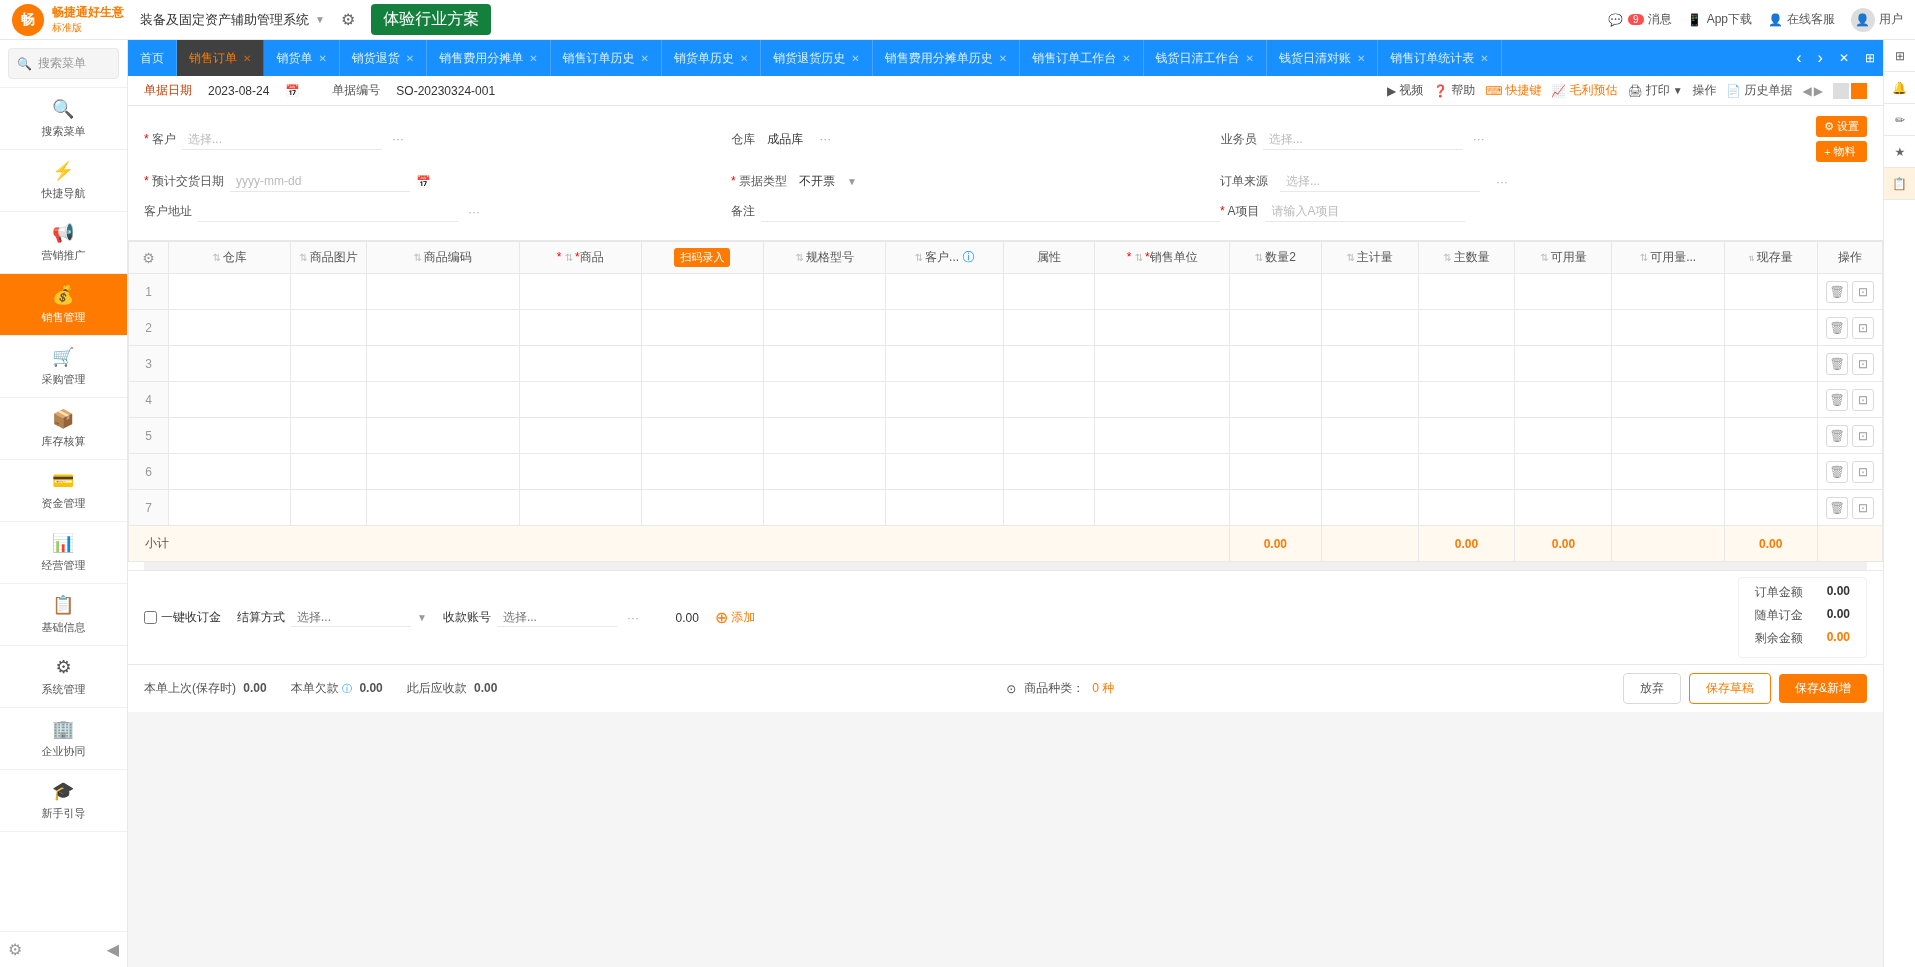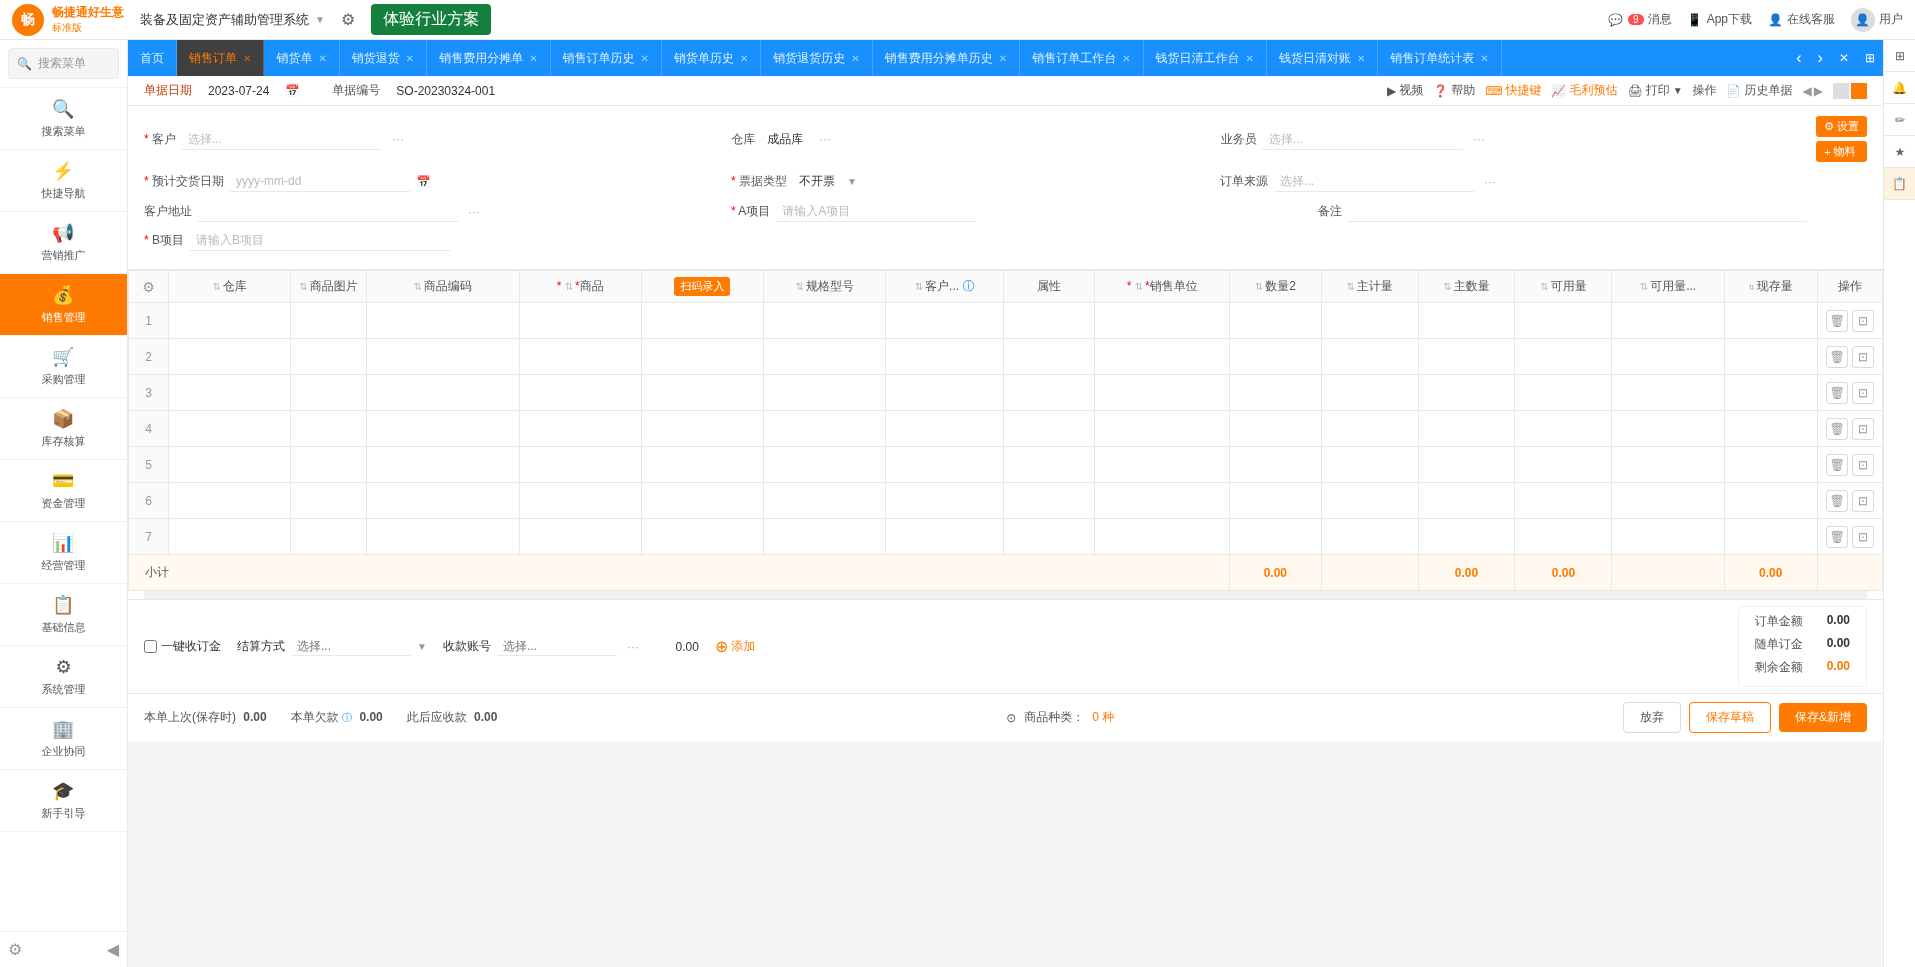--- a/index.html
+++ b/index.html
@@ -293,7 +293,7 @@
         <div class="form-toolbar">
           <div class="form-toolbar-left">
             <span style="color:#c2410c;">单据日期</span>
-            <span style="color:#333;font-weight:500;">2023-07-24</span>
+            <span style="color:#333;font-weight:500;">2023-08-24</span>
             <span style="color:#bbb;cursor:pointer;">📅</span>
             <span style="color:#555;margin-left:16px;">单据编号</span>
             <span style="color:#333;font-weight:500;">SO-20230324-001</span>

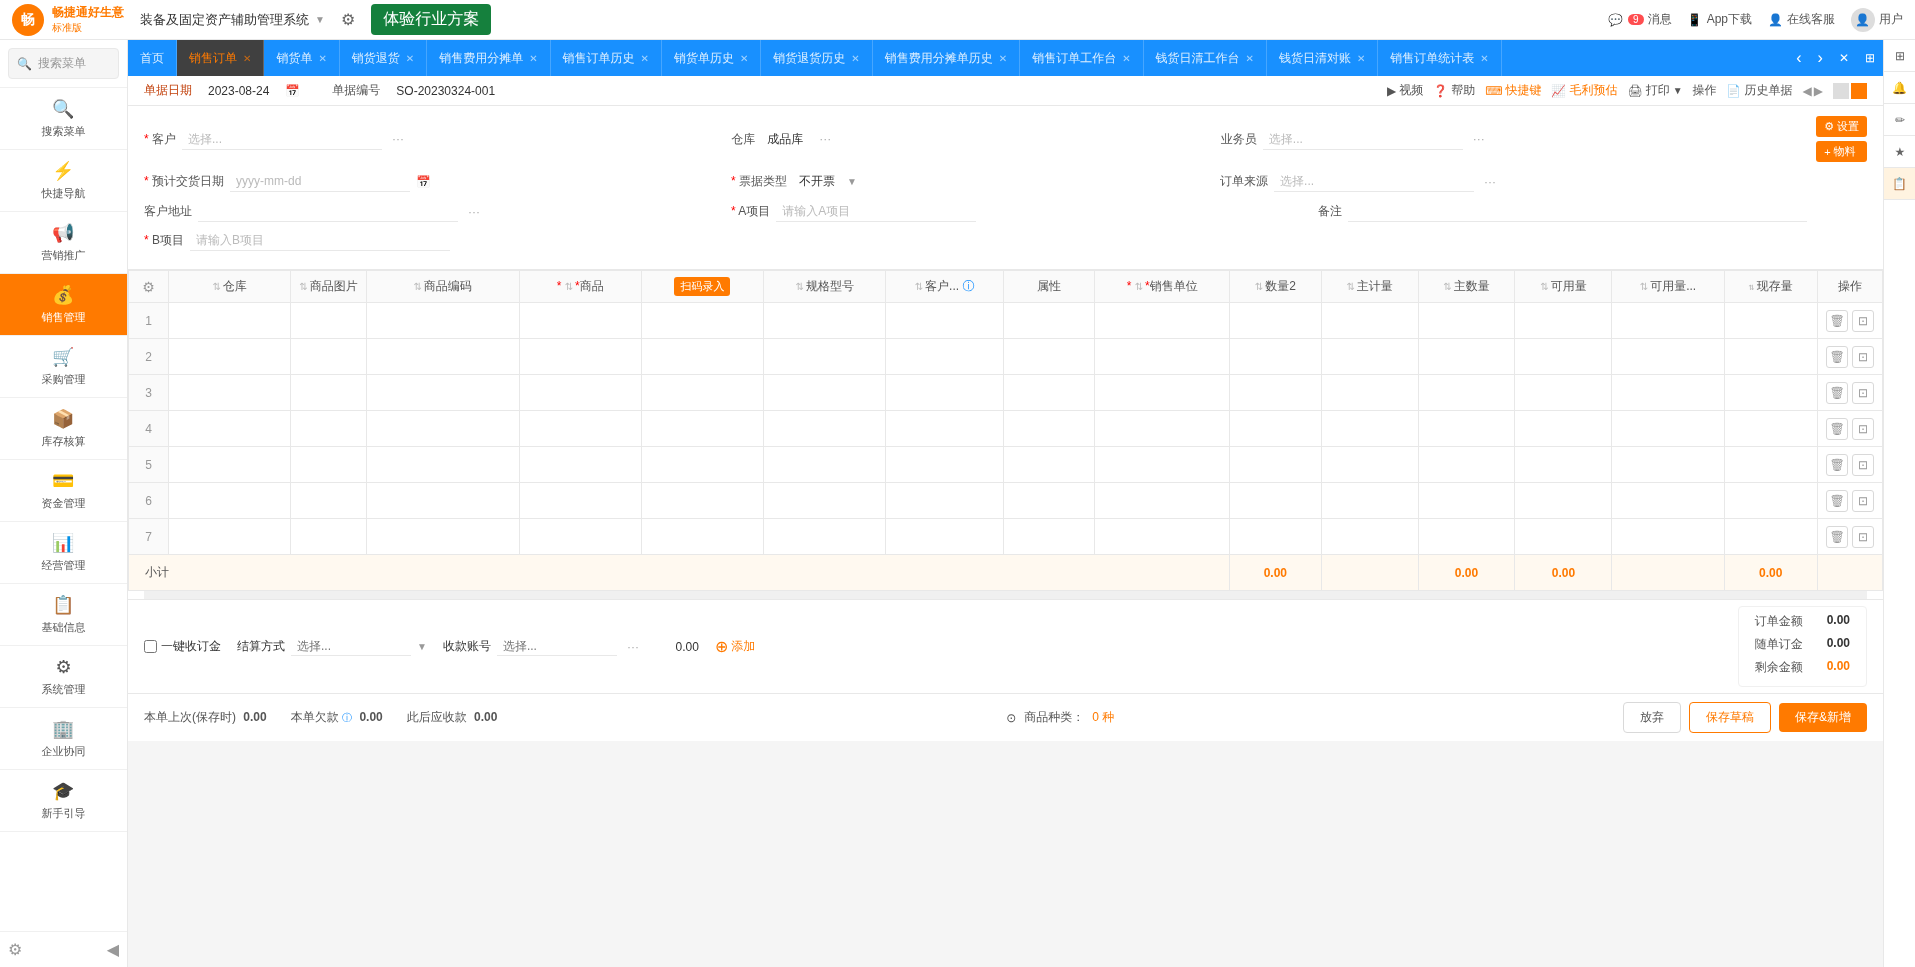--- a/index.html
+++ b/index.html
@@ -379,7 +379,7 @@
               <span style="padding:3px 6px;color:#333;">不开票</span>
               <span style="color:#999;cursor:pointer;font-size:10px;">▼</span>
             </div>
-            <div class="form-field" style="flex:1.2;">
+            <div class="form-field" style="flex:1.2;gap:12px;">
               <span class="form-label">订单来源</span>
               <input class="form-input" style="max-width: 200px;" placeholder="选择...">
               <span class="more-btn">···</span>

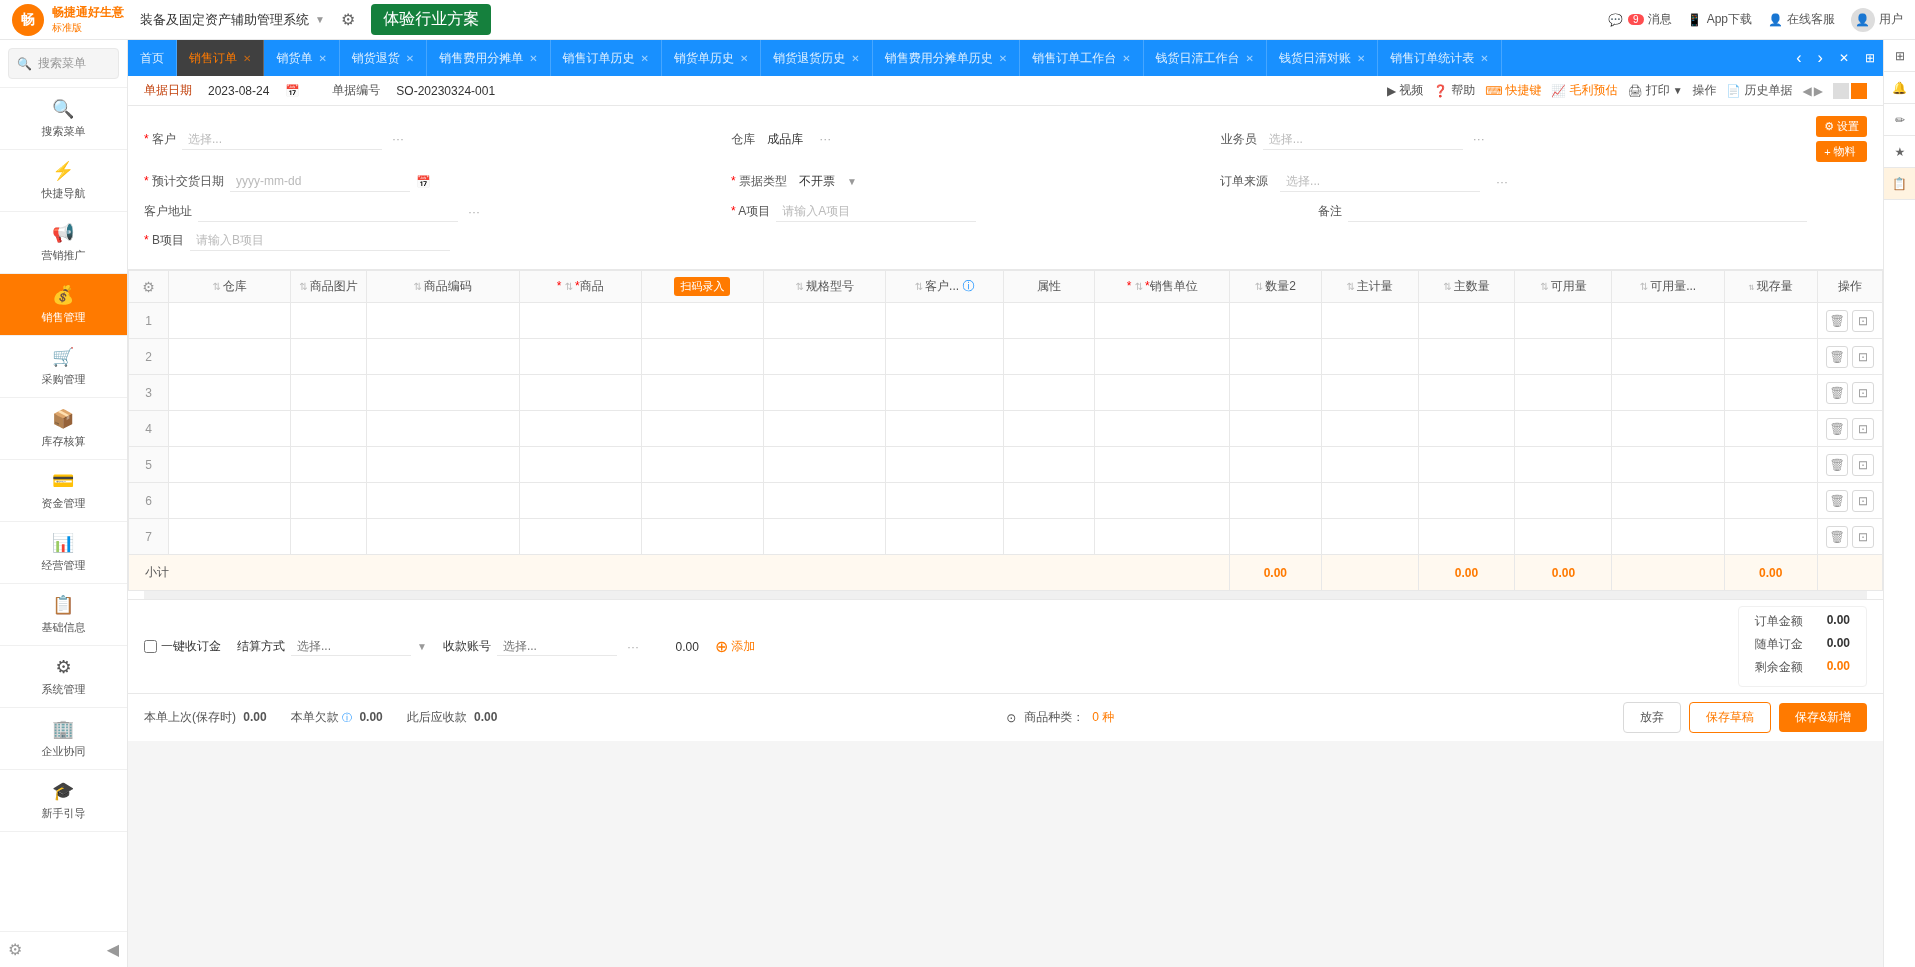--- a/index.html
+++ b/index.html
@@ -393,13 +393,13 @@
               <input class="form-input" style="max-width: 260px;">
               <span class="more-btn">···</span>
             </div>
+            <div class="form-field" style="flex:1;">
+              <span class="form-label">备注</span>
+              <input class="form-input" style="min-width: 160px;">
+            </div>
             <div class="form-field" style="flex:1.2;">
               <span class="form-label required">A项目</span>
               <input class="form-input" style="max-width: 200px;" placeholder="请输入A项目">
-            </div>
-            <div class="form-field" style="flex:1;">
-              <span class="form-label">备注</span>
-              <input class="form-input" style="min-width: 160px;">
             </div>
             <div style="width:60px;"></div>
           </div>

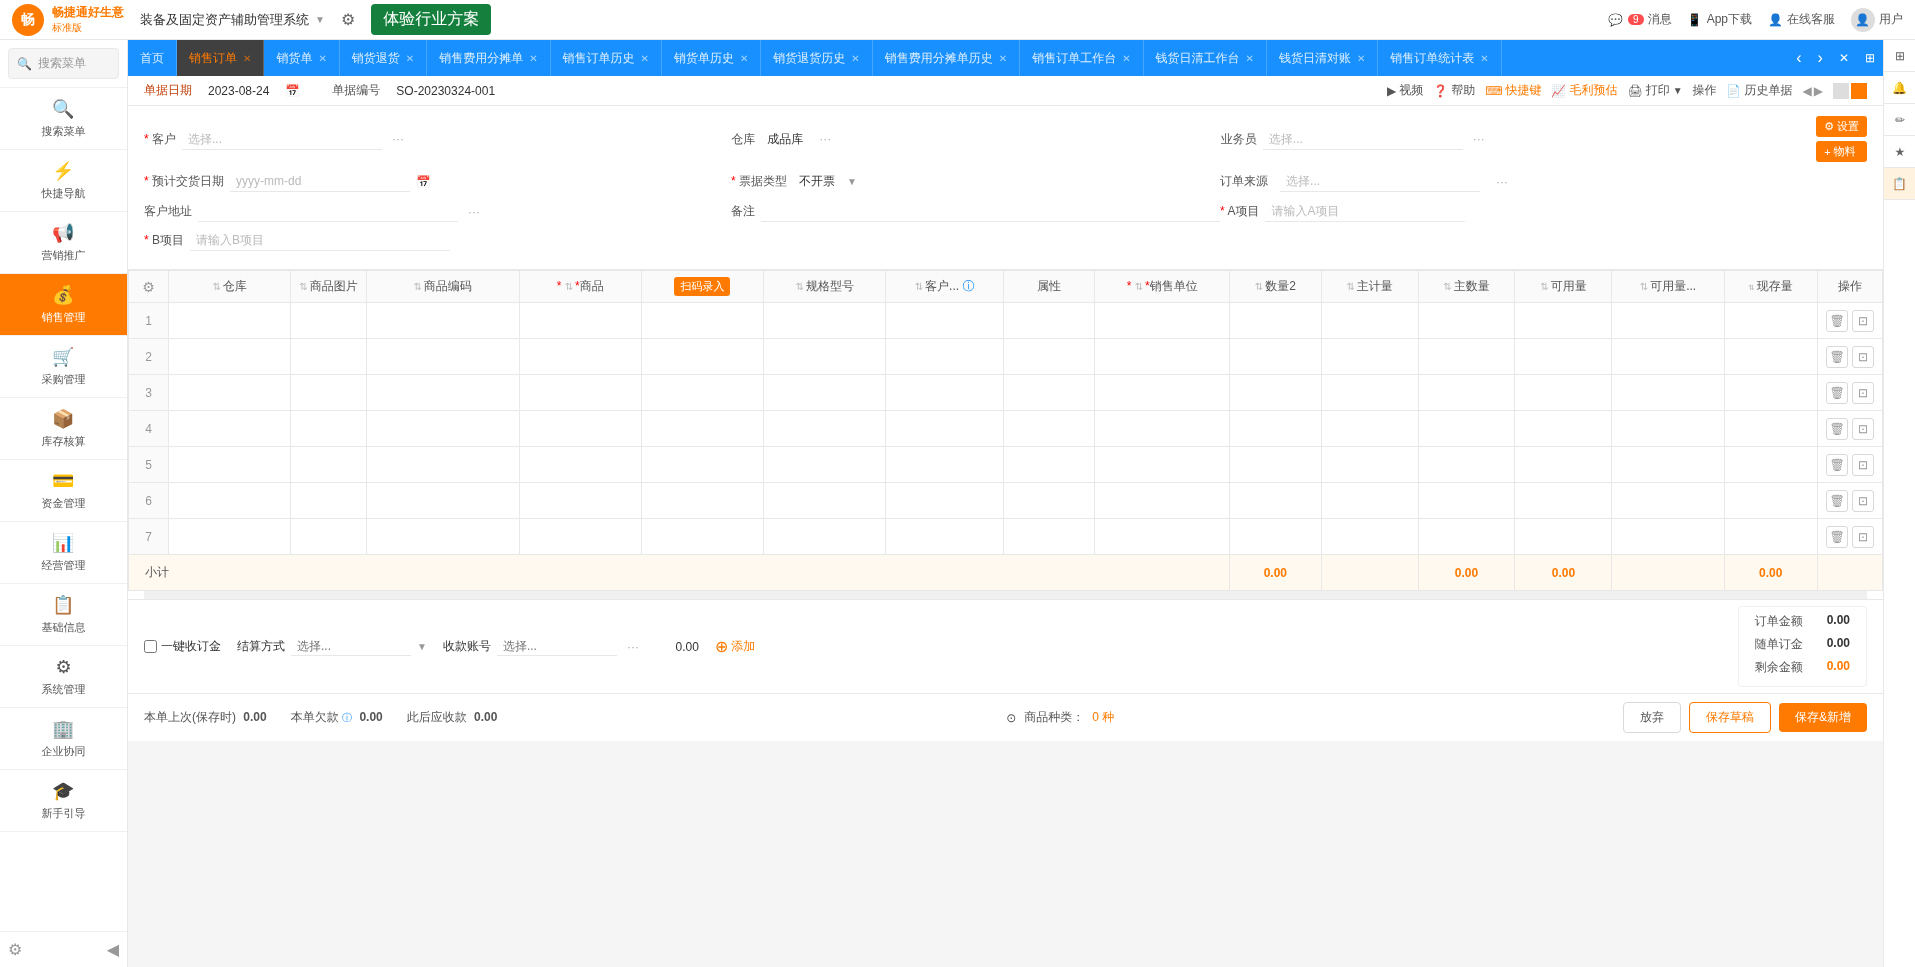--- a/index.html
+++ b/index.html
@@ -404,13 +404,6 @@
             <div style="width:60px;"></div>
           </div>
 
-          <div class="form-row" style="margin-top:6px;">
-            <div class="form-field" style="flex:1.2;">
-              <span class="form-label required">B项目</span>
-              <input class="form-input" style="max-width: 260px;" placeholder="请输入B项目">
-            </div>
-            <div style="flex:2;"></div>
-          </div>
         </div>
 
         <div class="table-section">

